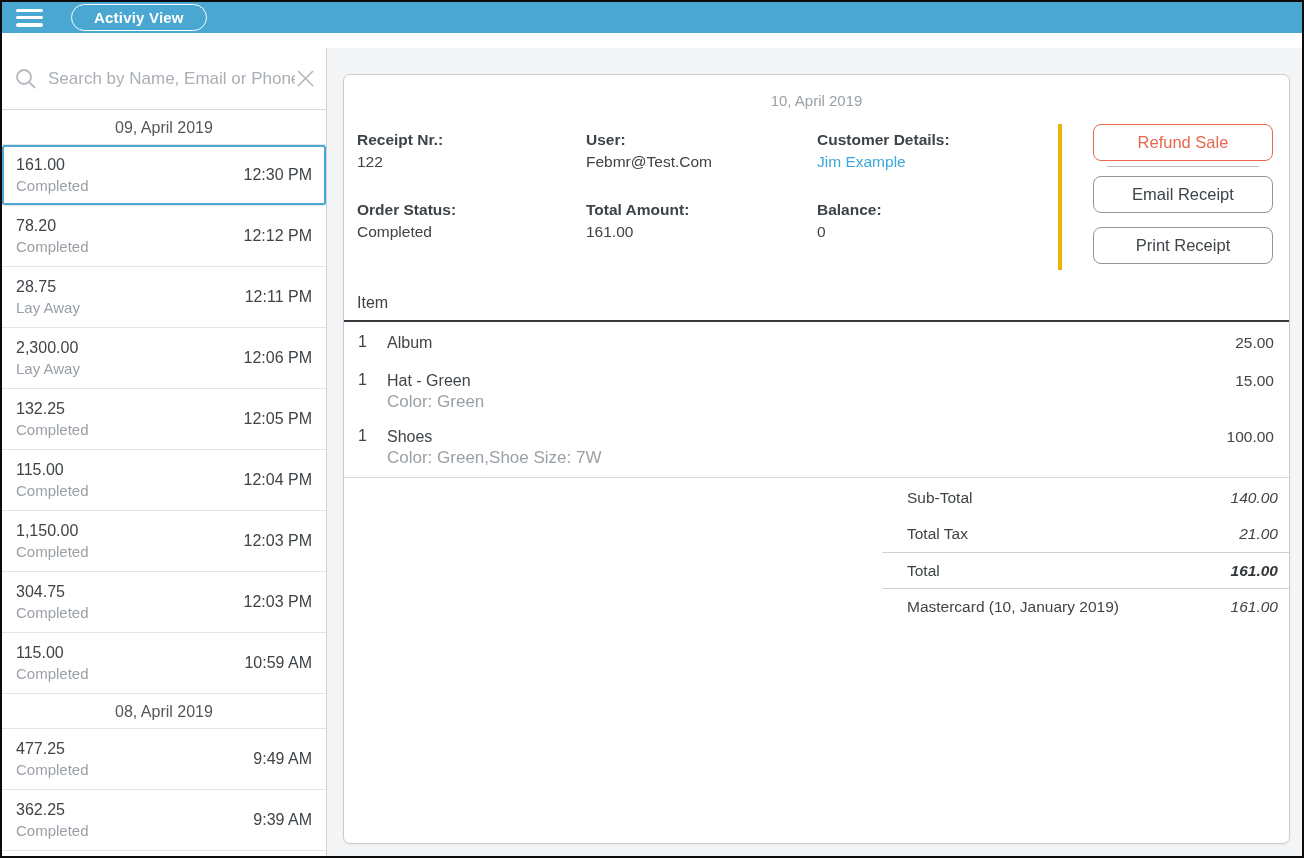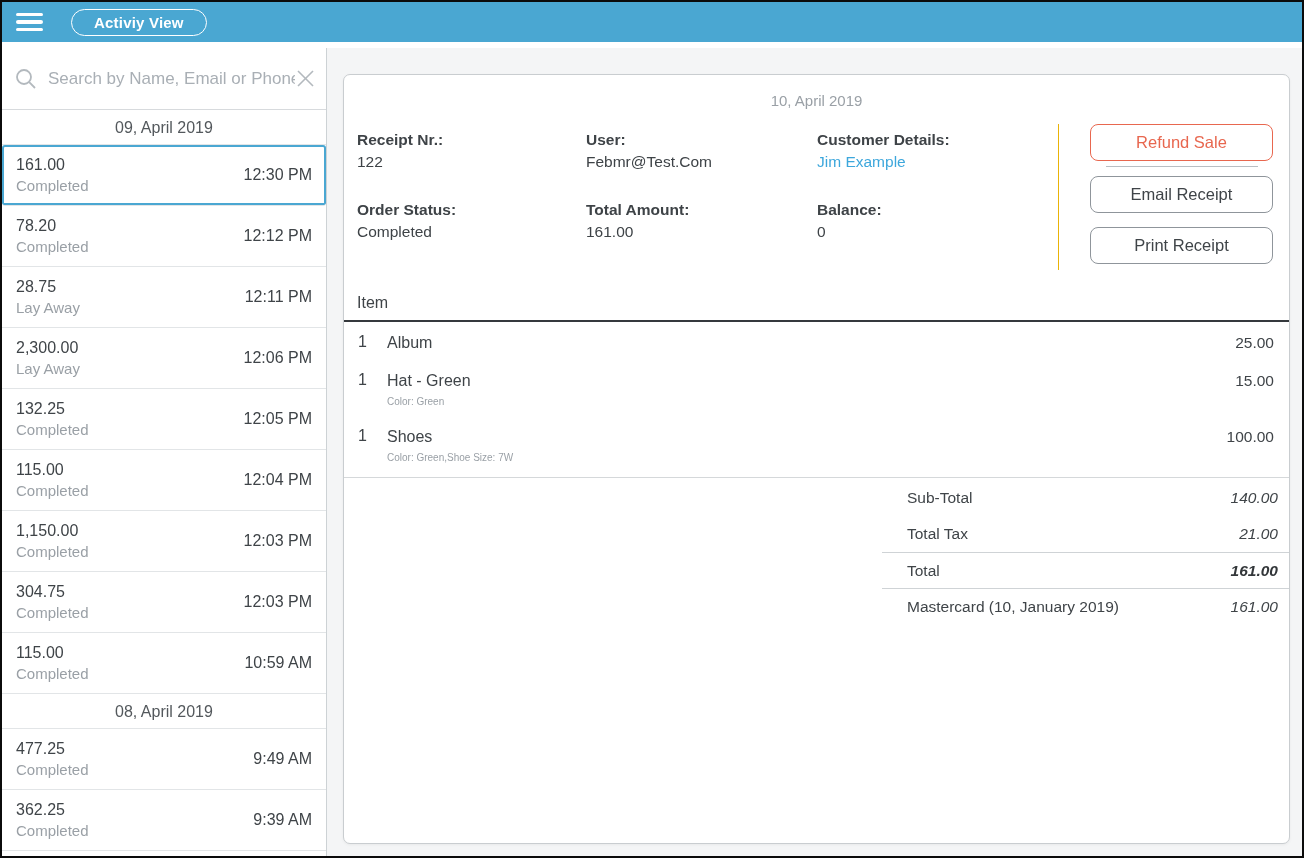--- a/index.html
+++ b/index.html
@@ -14,7 +14,7 @@
          border:2px solid #0b0b0b;overflow:hidden;}
 
   
-  .topbar{position:absolute;left:0;top:0;right:0;height:40px;background:var(--accent);
+  .topbar{position:absolute;left:0;top:0;right:0;height:31px;background:var(--accent);
           display:flex;align-items:center;padding-left:14px;}
   .hamburger{width:27px;height:18px;display:flex;flex-direction:column;
              justify-content:space-between;cursor:pointer;}

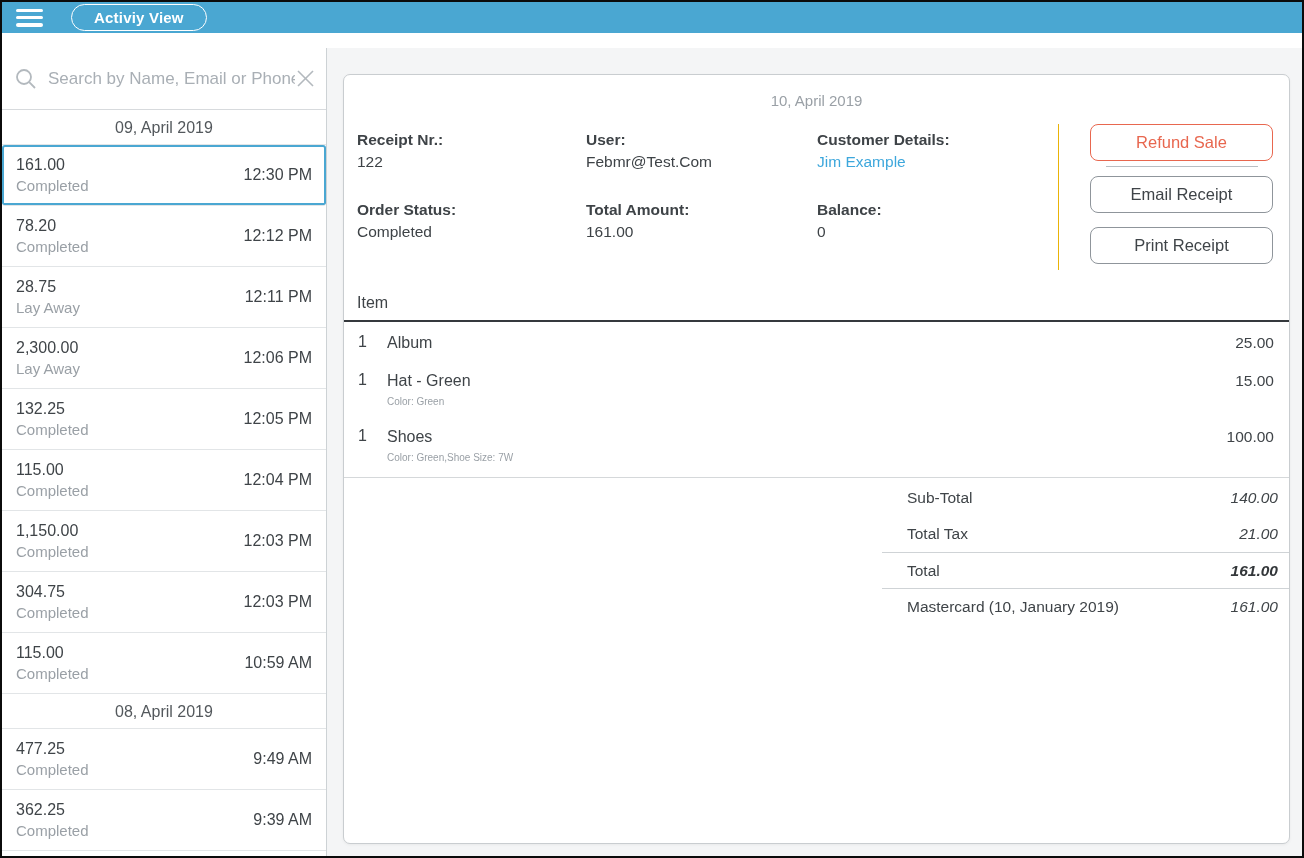--- a/index.html
+++ b/index.html
@@ -55,7 +55,7 @@
   .cell .val{font-size:15.5px;color:#3E4347;line-height:22px;}
   .cell .val.link{color:var(--link);cursor:pointer;}
 
-  .actions{flex:1;border-left:1px solid #eab308;padding:0 16px 6px 31px;margin-top:-5px;}
+  .actions{flex:1;border-left:4px solid #eab308;padding:0 16px 6px 31px;margin-top:-5px;}
   .btn{display:block;width:100%;height:37px;border-radius:8px;background:#fff;
        font-size:16.5px;font-family:inherit;cursor:pointer;}
   .btn-danger{border:1px solid var(--danger);color:var(--danger);}

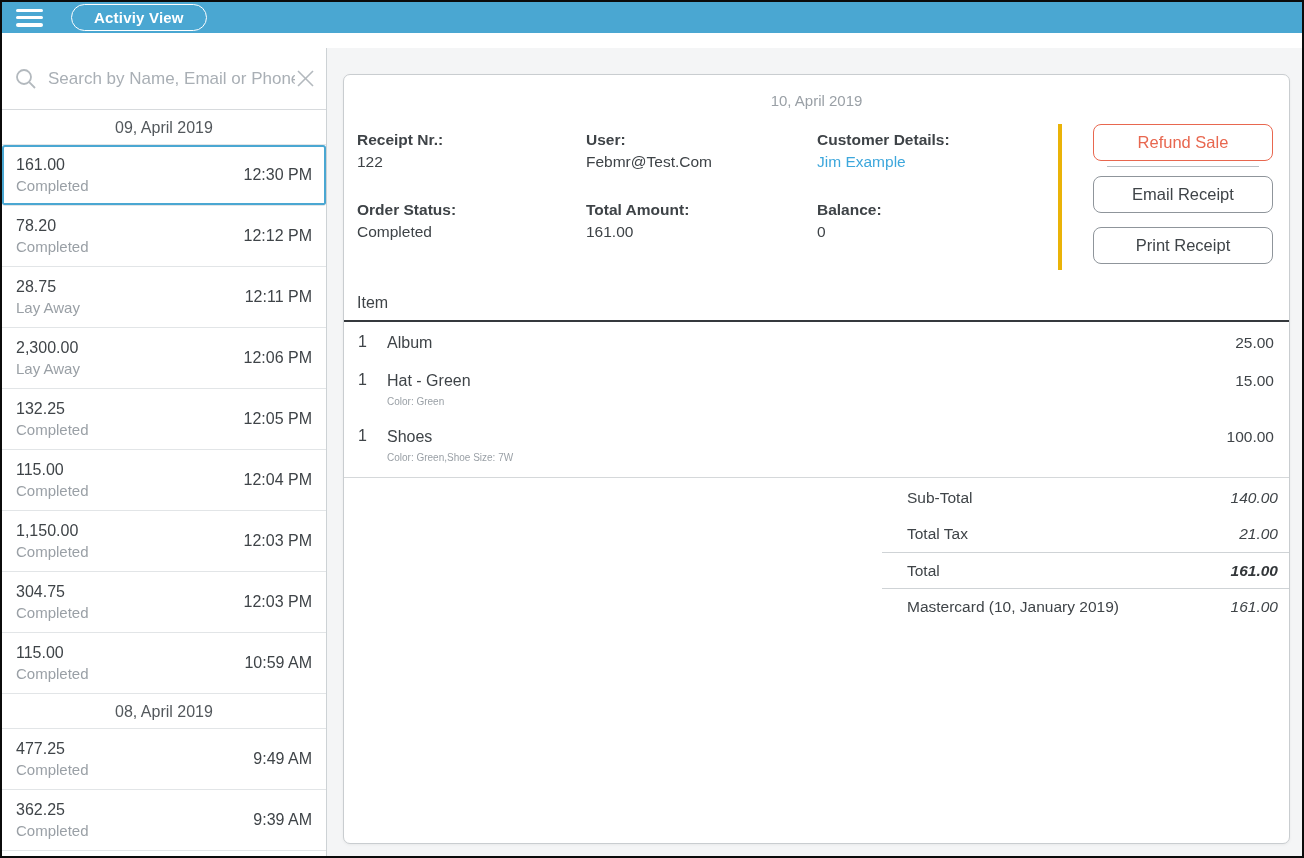--- a/index.html
+++ b/index.html
@@ -69,7 +69,7 @@
   .item-row .qty{width:29px;font-size:16px;color:var(--text);}
   .item-main{flex:1;}
   .item-name{font-size:16px;color:var(--text);line-height:20px;}
-  .item-opts{font-size:10px;color:var(--muted);line-height:14px;margin-top:4px;}
+  .item-opts{font-size:17px;color:var(--muted);line-height:14px;margin-top:4px;}
   .item-price{font-size:15.5px;color:var(--text);line-height:20px;}
   .items-divider{height:1px;background:#D5D8DA;margin-top:5px;}
 

